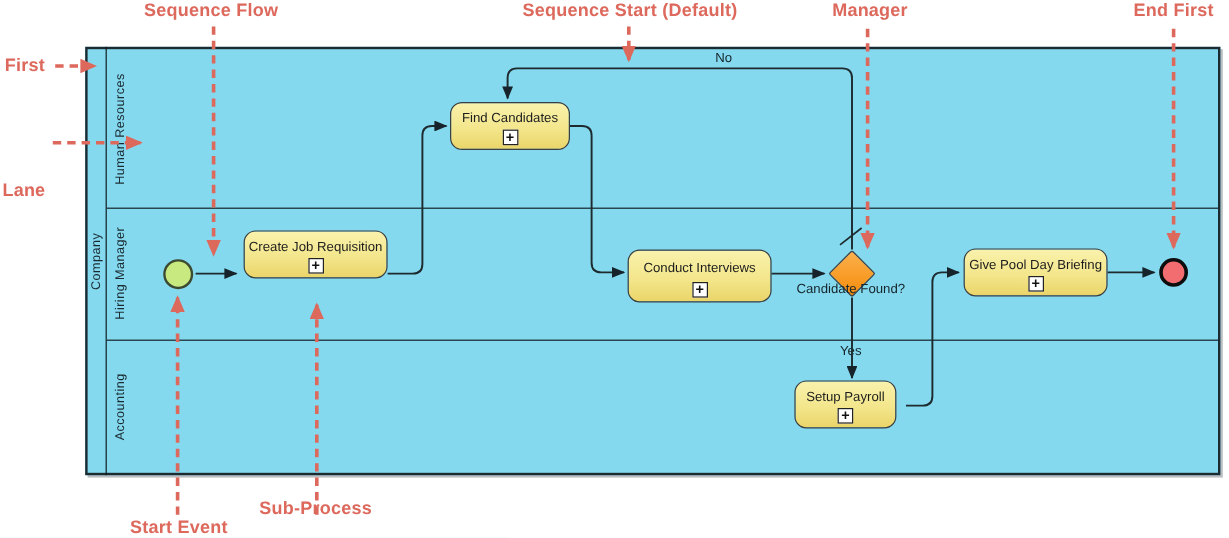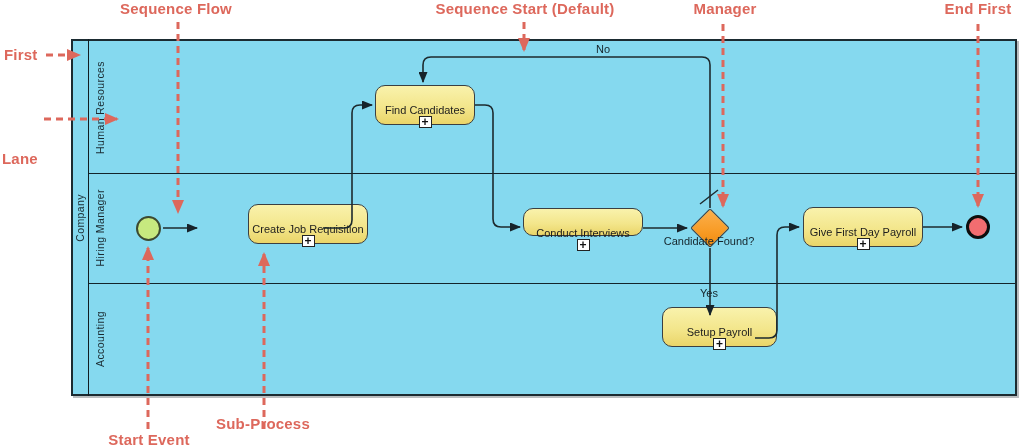--- a/index.html
+++ b/index.html
@@ -38,7 +38,7 @@
     display:flex; flex-direction:column; align-items:center;
     font-size:11px; color:#1d1d1d;
   }
-  .task .task-label { flex:1; display:flex; align-items:center; text-align:center; padding-top:18px; }
+  .task .task-label { flex:1; display:flex; align-items:center; text-align:center; padding-top:4px; }
   .plus-marker {
     width:13px; height:13px; margin-bottom:3px; box-sizing:border-box;
     background:#ffffff; border:1px solid #222;

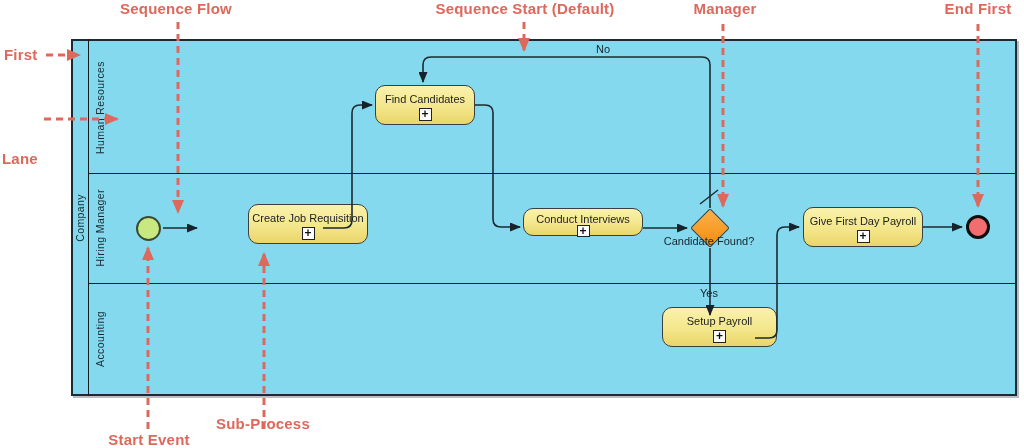--- a/index.html
+++ b/index.html
@@ -92,7 +92,7 @@
   <div class="lane-divider z2" style="top:173px;"></div>
   <div class="lane-divider z2" style="top:283px;"></div>
 
-  <div class="task z3" style="left:203px; top:204px; width:120px; height:40px;margin-left:45px;">
+  <div class="task z3" style="left:203px; top:192px; width:120px; height:40px;">
     <span class="task-label">Create Job Requisition</span>
     <span class="plus-marker">+</span>
   </div>

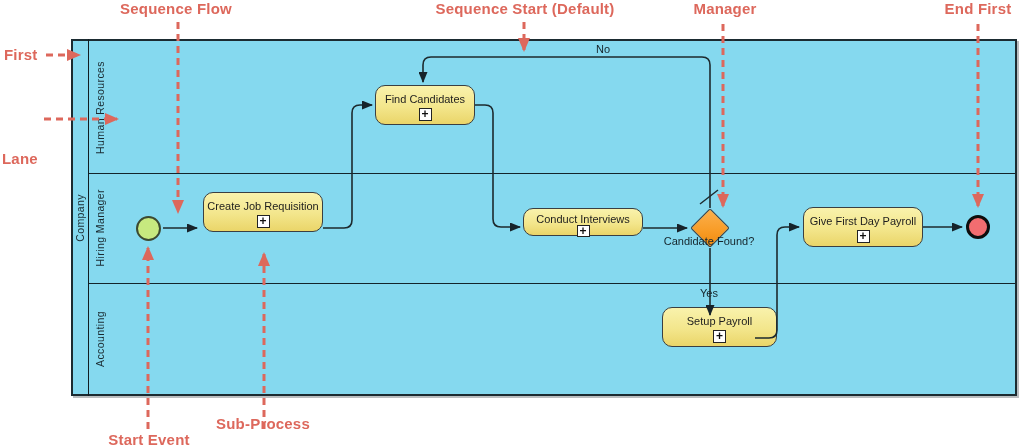--- a/index.html
+++ b/index.html
@@ -100,7 +100,7 @@
     <span class="task-label">Find Candidates</span>
     <span class="plus-marker">+</span>
   </div>
-  <div class="task z3" style="left:523px; top:208px; width:120px; height:28px;">
+  <div class="task z3" style="left:523px; top:208px; width:120px; height:44px;">
     <span class="task-label">Conduct Interviews</span>
     <span class="plus-marker">+</span>
   </div>

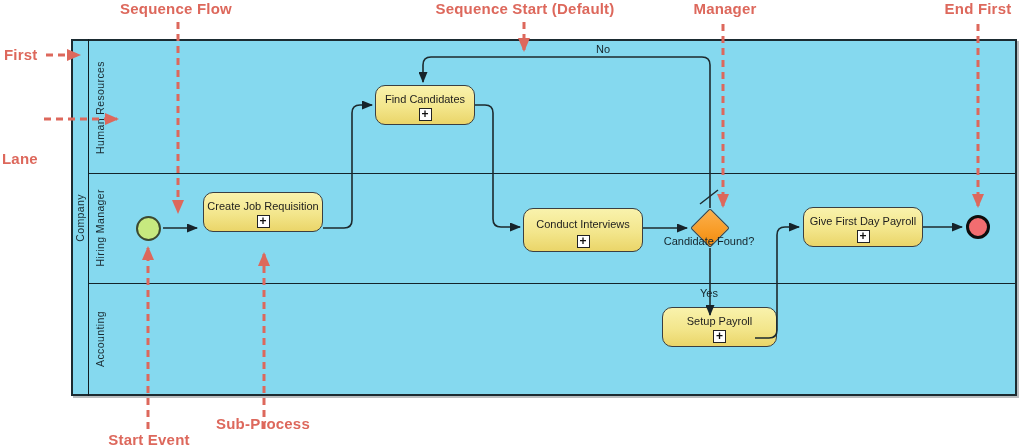--- a/index.html
+++ b/index.html
@@ -109,7 +109,7 @@
     <span class="plus-marker">+</span>
   </div>
   <div class="task z3" style="left:803px; top:207px; width:120px; height:40px;">
-    <span class="task-label">Give First Day Payroll</span>
+    <span class="task-label">Give Pool Day Briefing</span>
     <span class="plus-marker">+</span>
   </div>
 

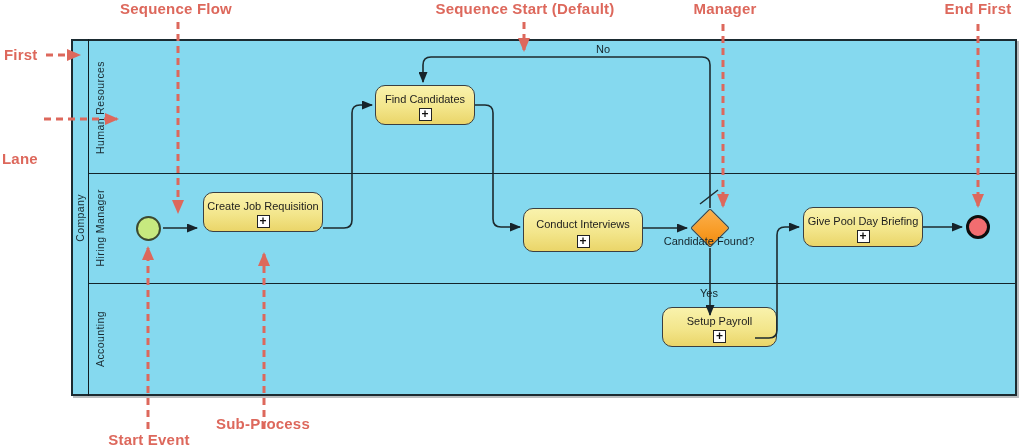--- a/index.html
+++ b/index.html
@@ -104,7 +104,7 @@
     <span class="task-label">Conduct Interviews</span>
     <span class="plus-marker">+</span>
   </div>
-  <div class="task z3" style="left:662px; top:307px; width:115px; height:40px;">
+  <div class="task z3" style="left:662px; top:317px; width:85px; height:40px;">
     <span class="task-label">Setup Payroll</span>
     <span class="plus-marker">+</span>
   </div>

